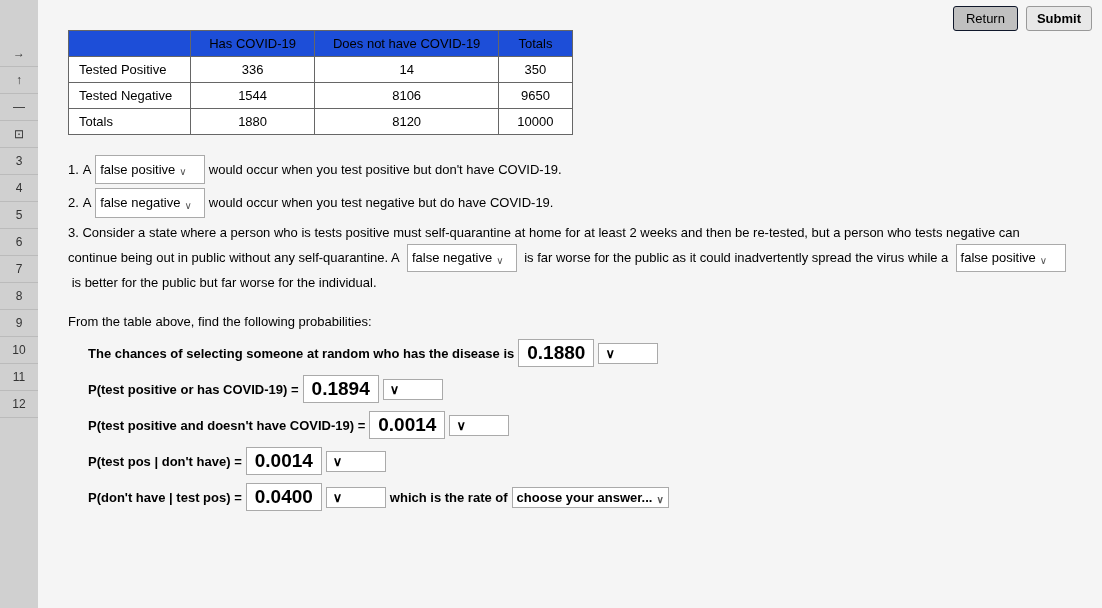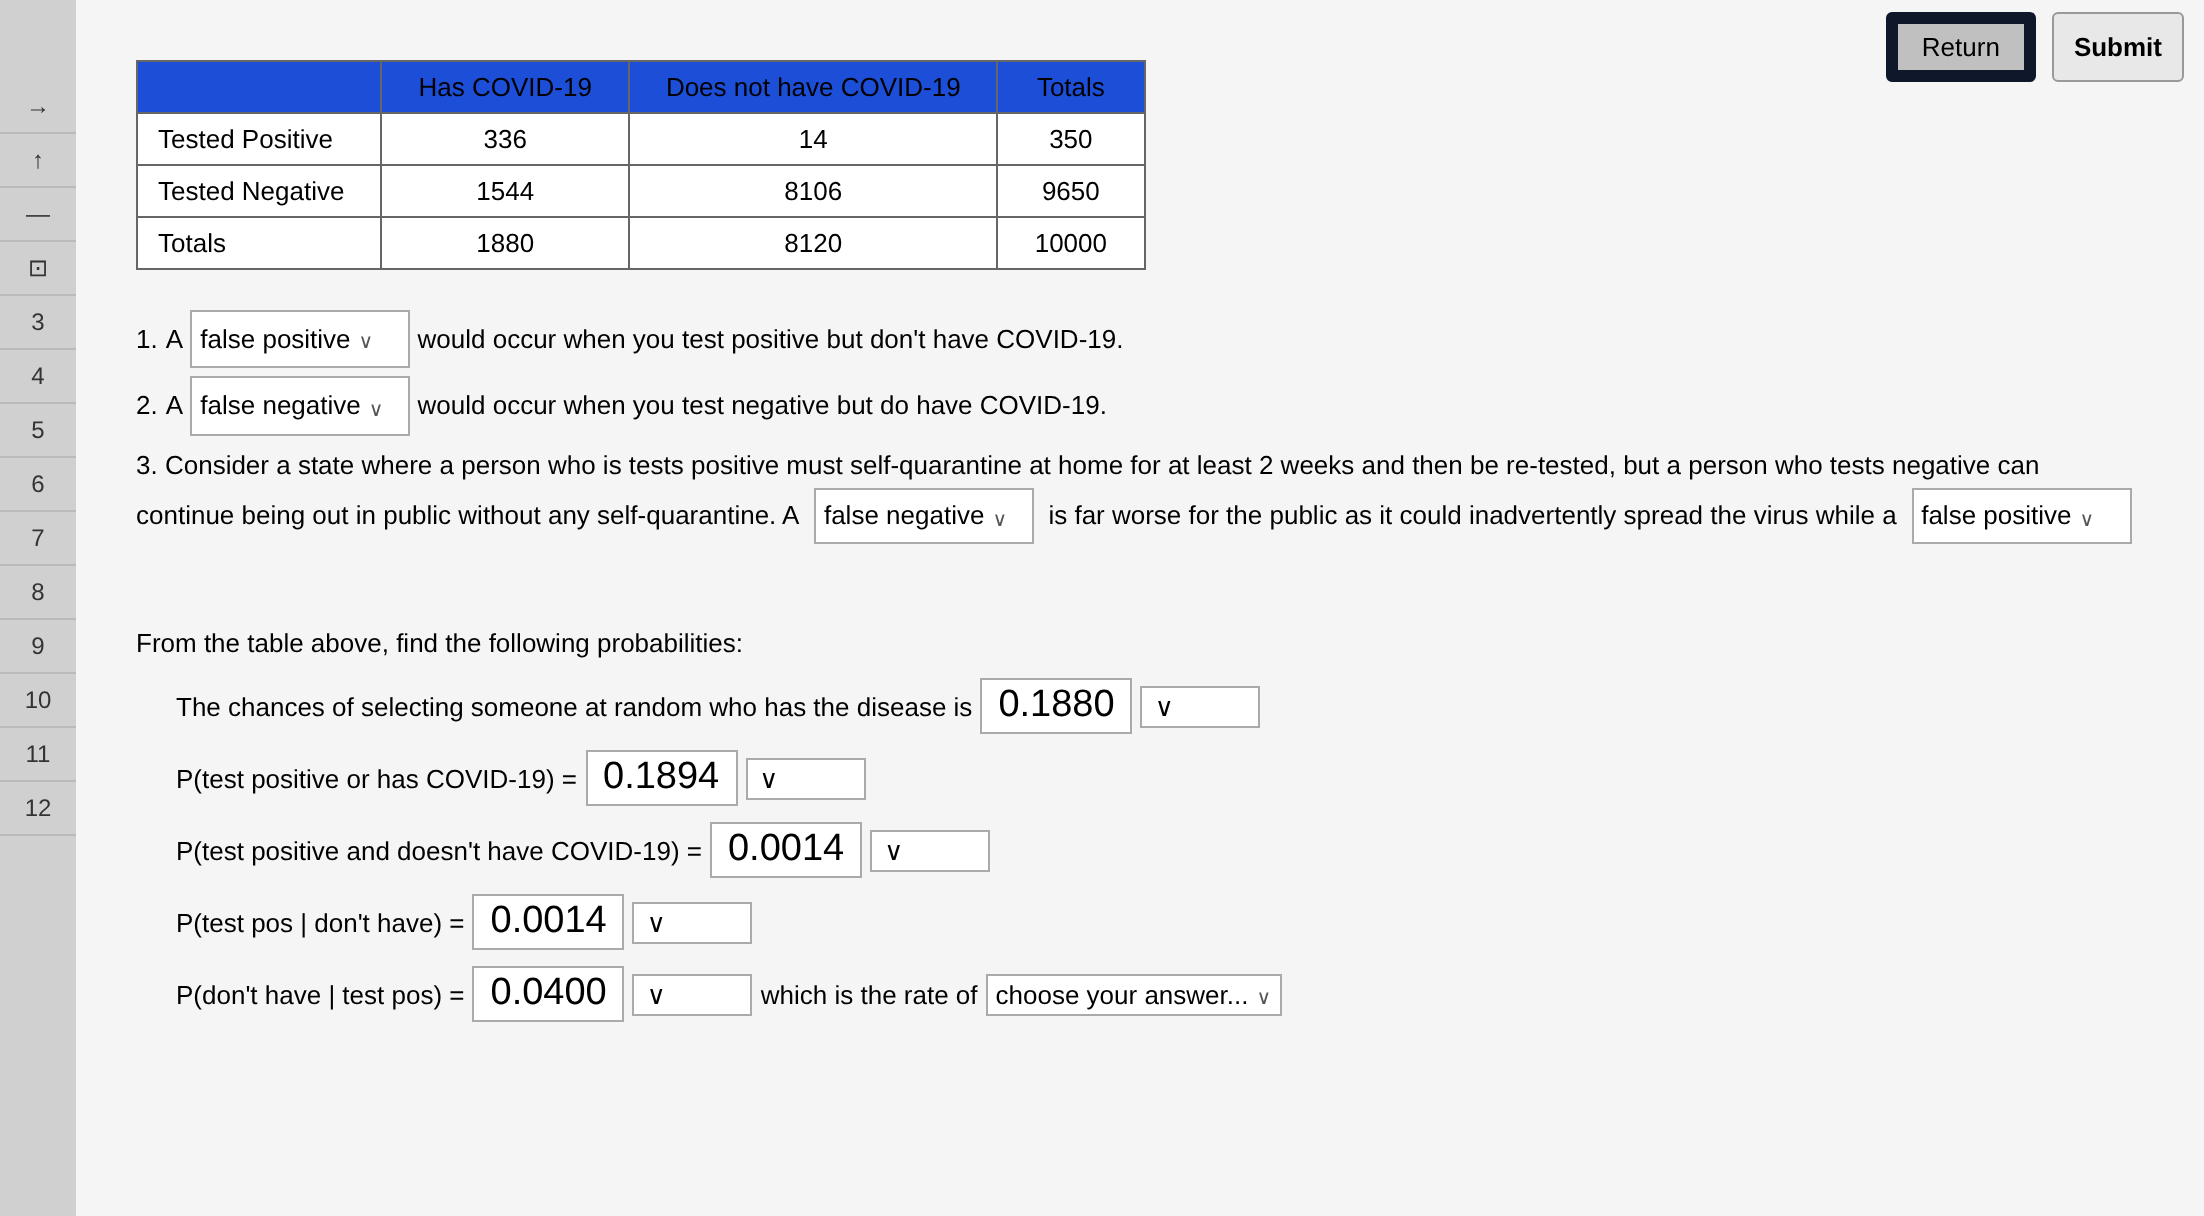--- a/index.html
+++ b/index.html
@@ -51,7 +51,7 @@
     }
     .btn-return {
       background: #c0c0c0;
-      border: 6px solid #0f172a;
+      border: 1px solid #0f172a;
       border-radius: 3px;
       padding: 4px 12px;
       font-size: 13px;

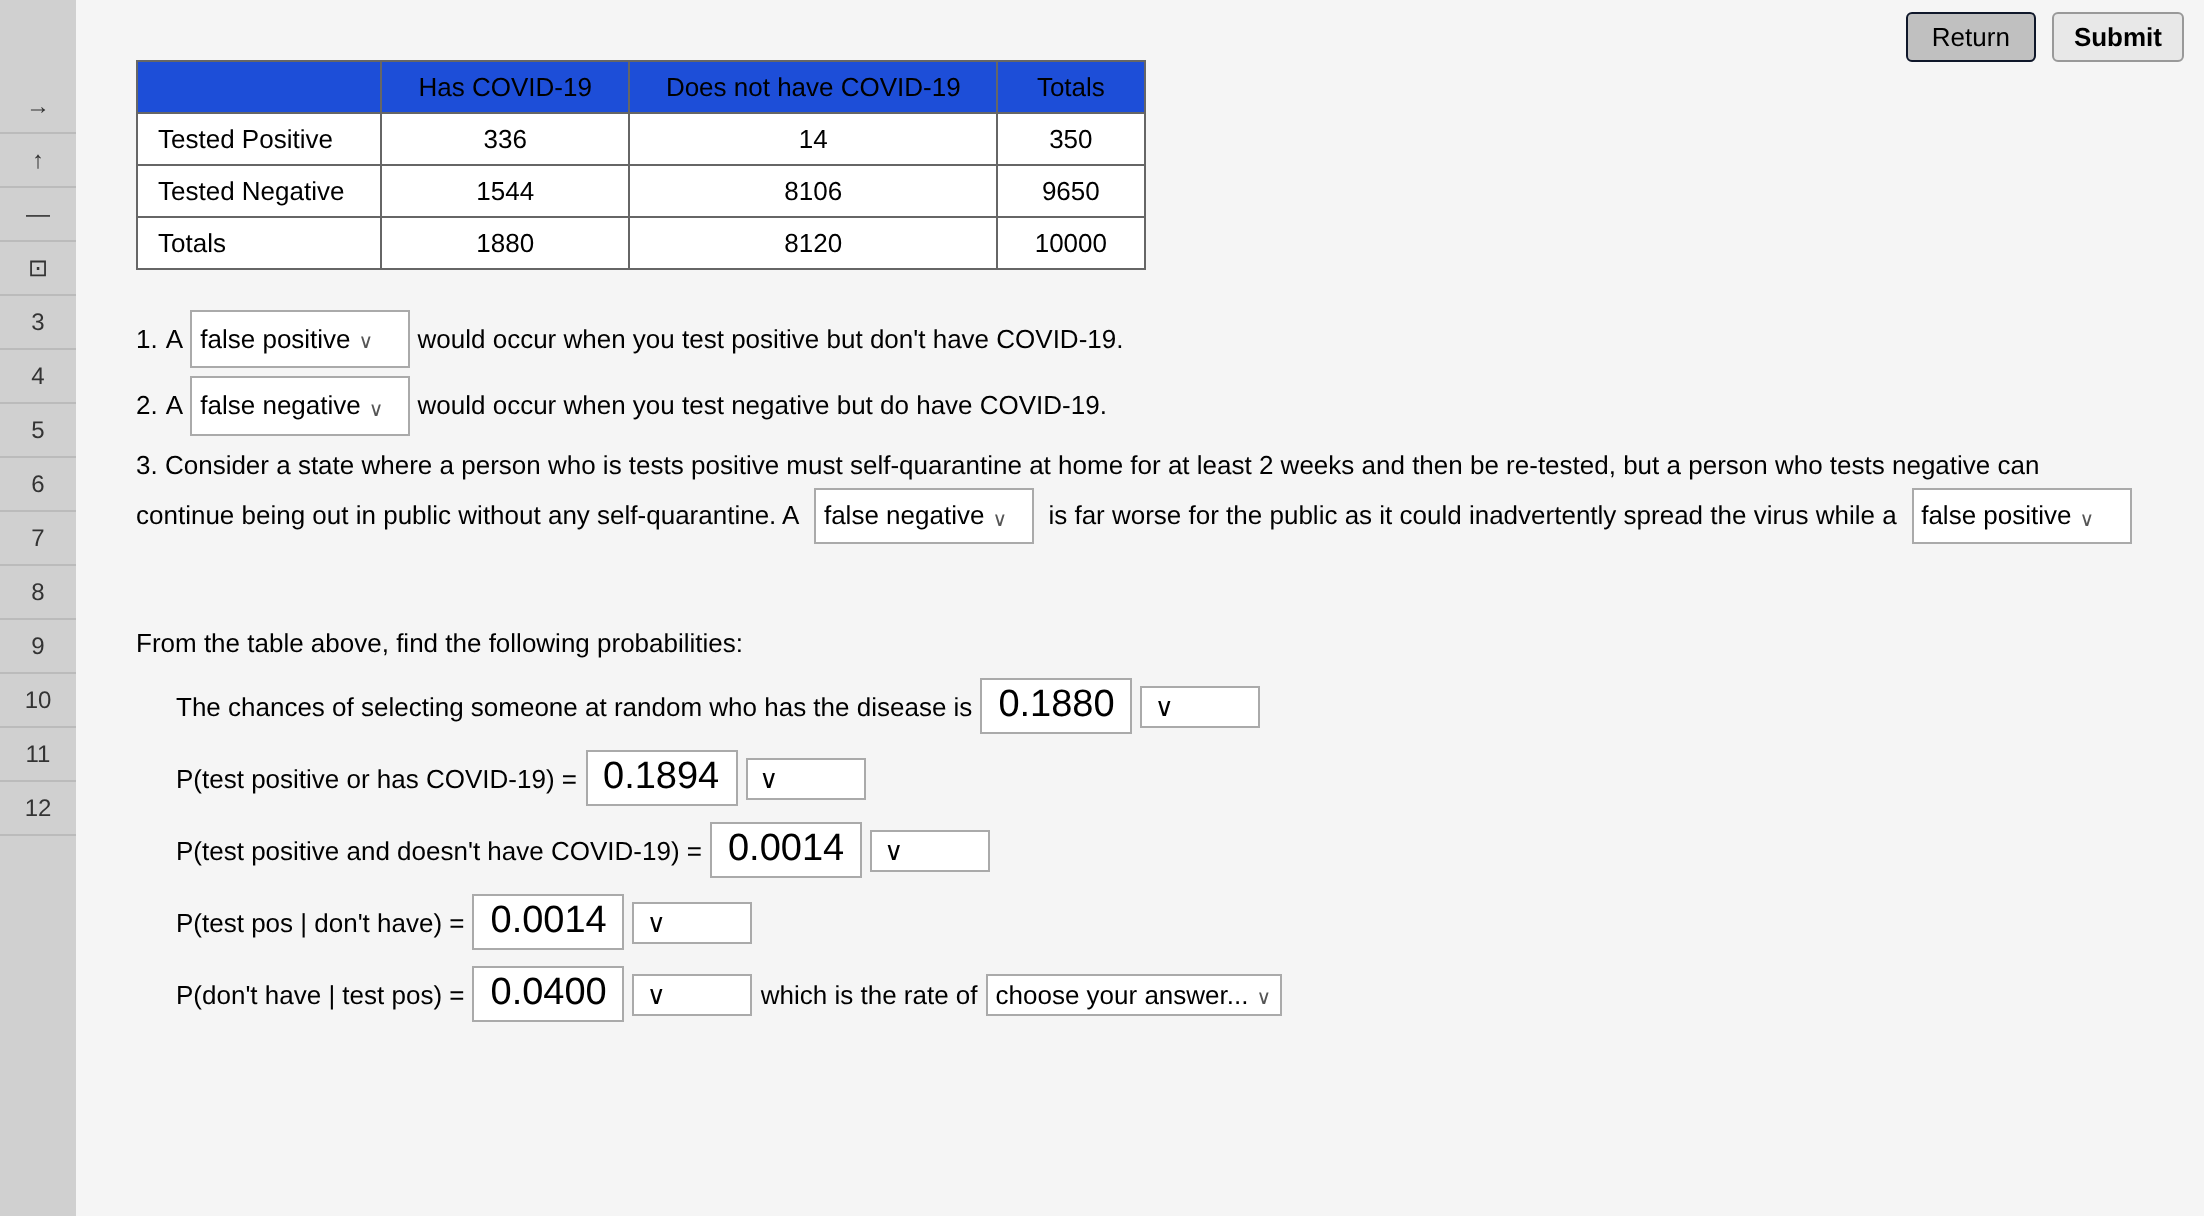--- a/index.html
+++ b/index.html
@@ -263,7 +263,7 @@
         <span>false positive</span>
         <span class="chevron">∨</span>
       </div>
-      &nbsp;
+      &nbsp;<span>is better for the public but far worse for the individual.</span>
     </div>
   </div>
 

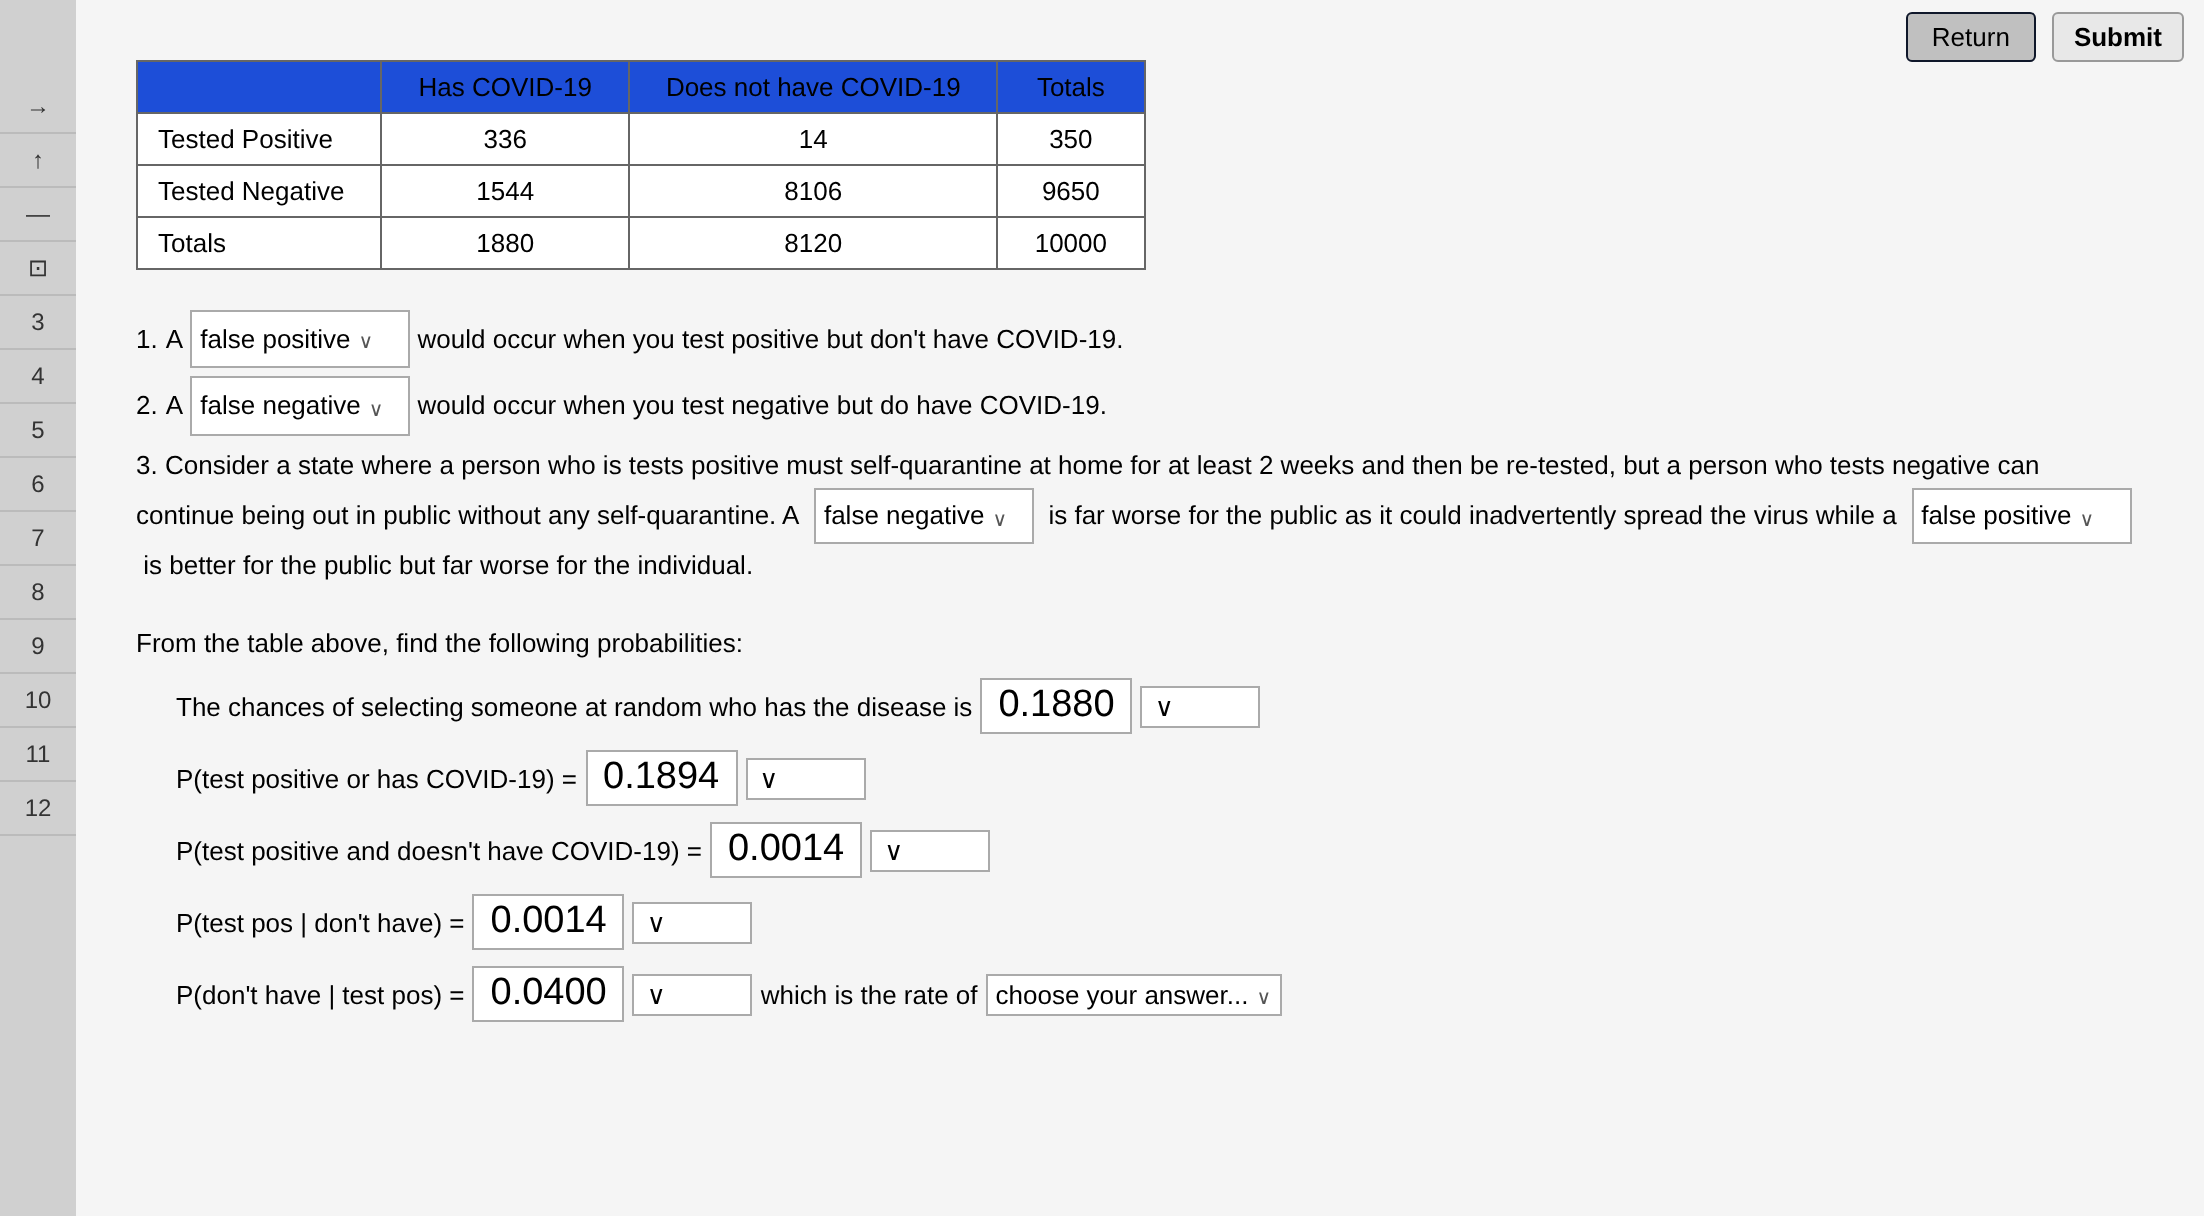--- a/index.html
+++ b/index.html
@@ -150,6 +150,7 @@
       flex-wrap: wrap;
       gap: 4px;
       font-size: 13px;
+      font-weight: bold;
     }
     .value-box {
       border: 1px solid #aaa;

